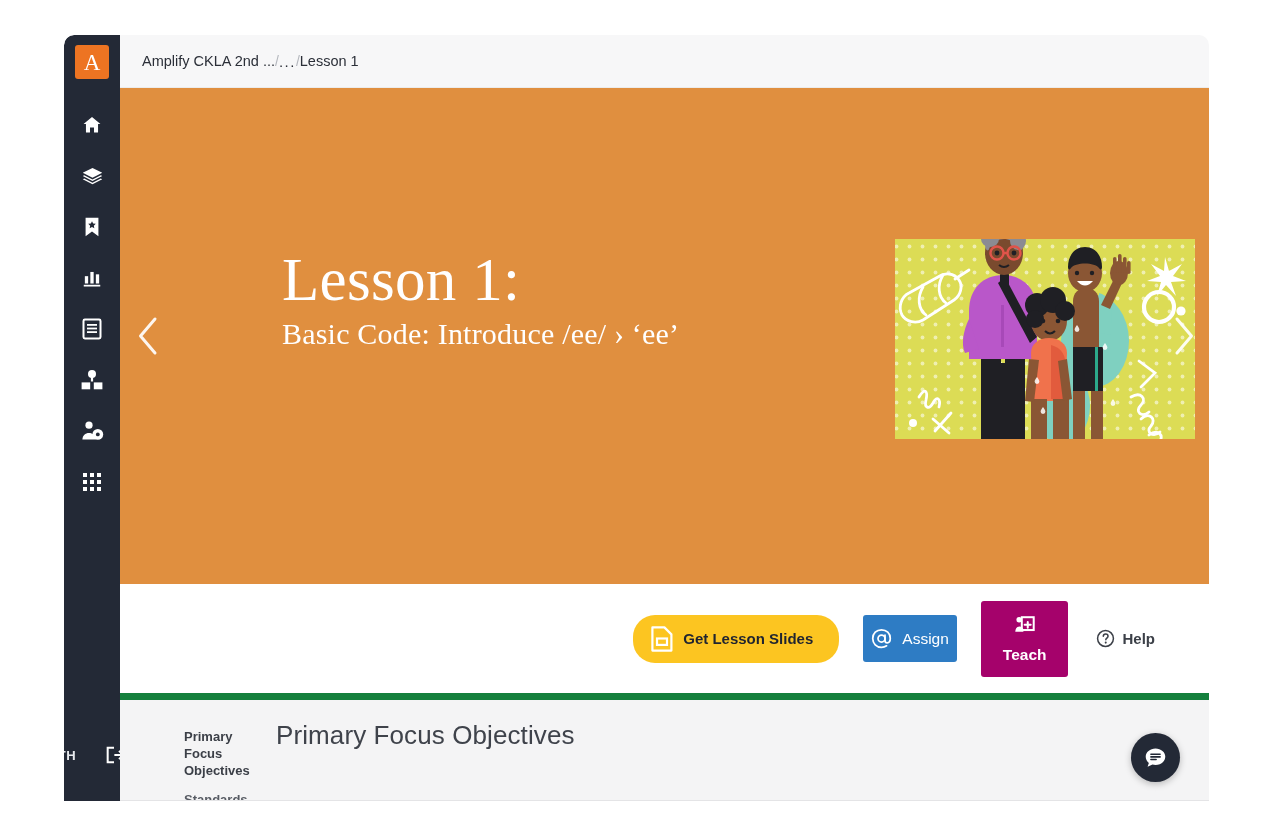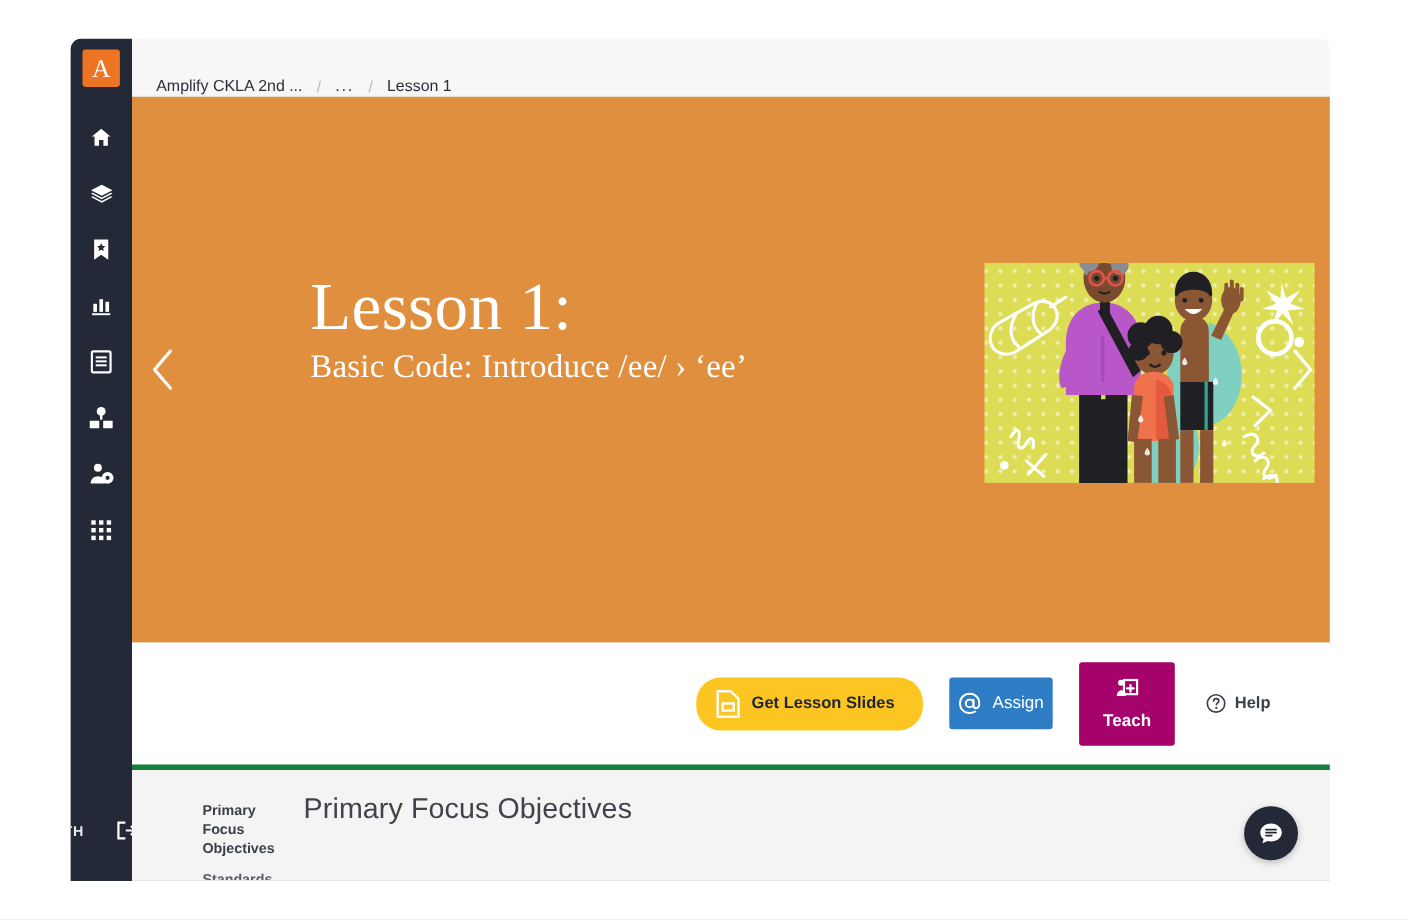--- a/index.html
+++ b/index.html
@@ -65,9 +65,9 @@
   .breadcrumb {
     height: 53px; flex: 0 0 53px;
     background: #f7f7f8;
-    display: flex; align-items: flex-end;
+    display: flex; align-items: center;
     padding-left: 22px;
-    gap: 13px;
+    gap: 0;
     border-bottom: 1px solid #ececec;
   }
   .crumb { font-size: 14.5px; color: #2b2f38; white-space: nowrap; cursor: pointer; }

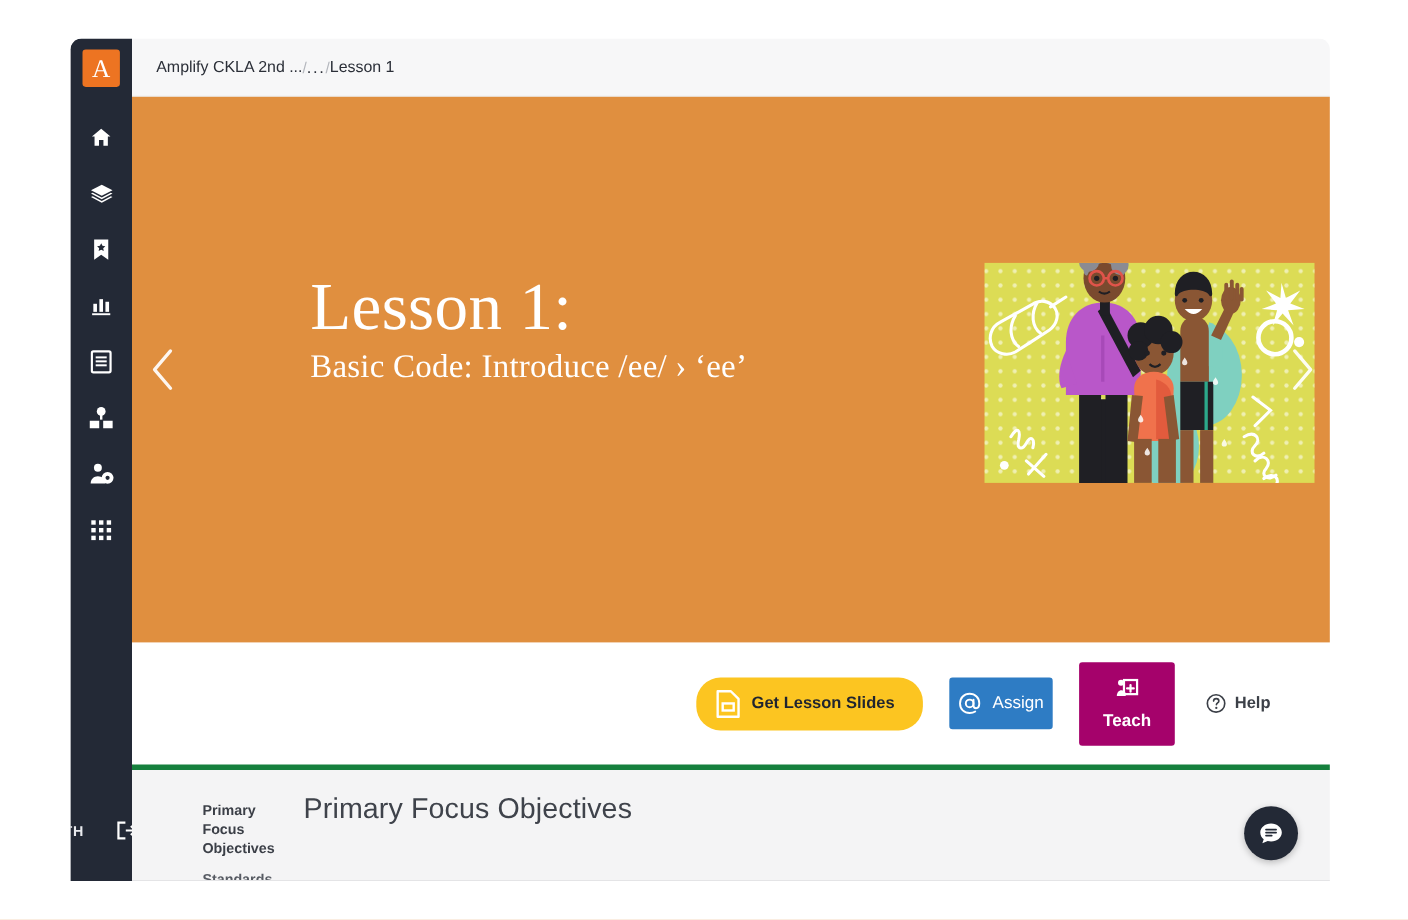--- a/index.html
+++ b/index.html
@@ -120,7 +120,7 @@
     display: flex; align-items: center; justify-content: flex-end;
     gap: 24px;
     padding-right: 50px;
-    border-bottom: 5px solid #15803d;
+    border-bottom: 7px solid #15803d;
   }
   .btn {
     display: inline-flex; align-items: center; gap: 10px;

